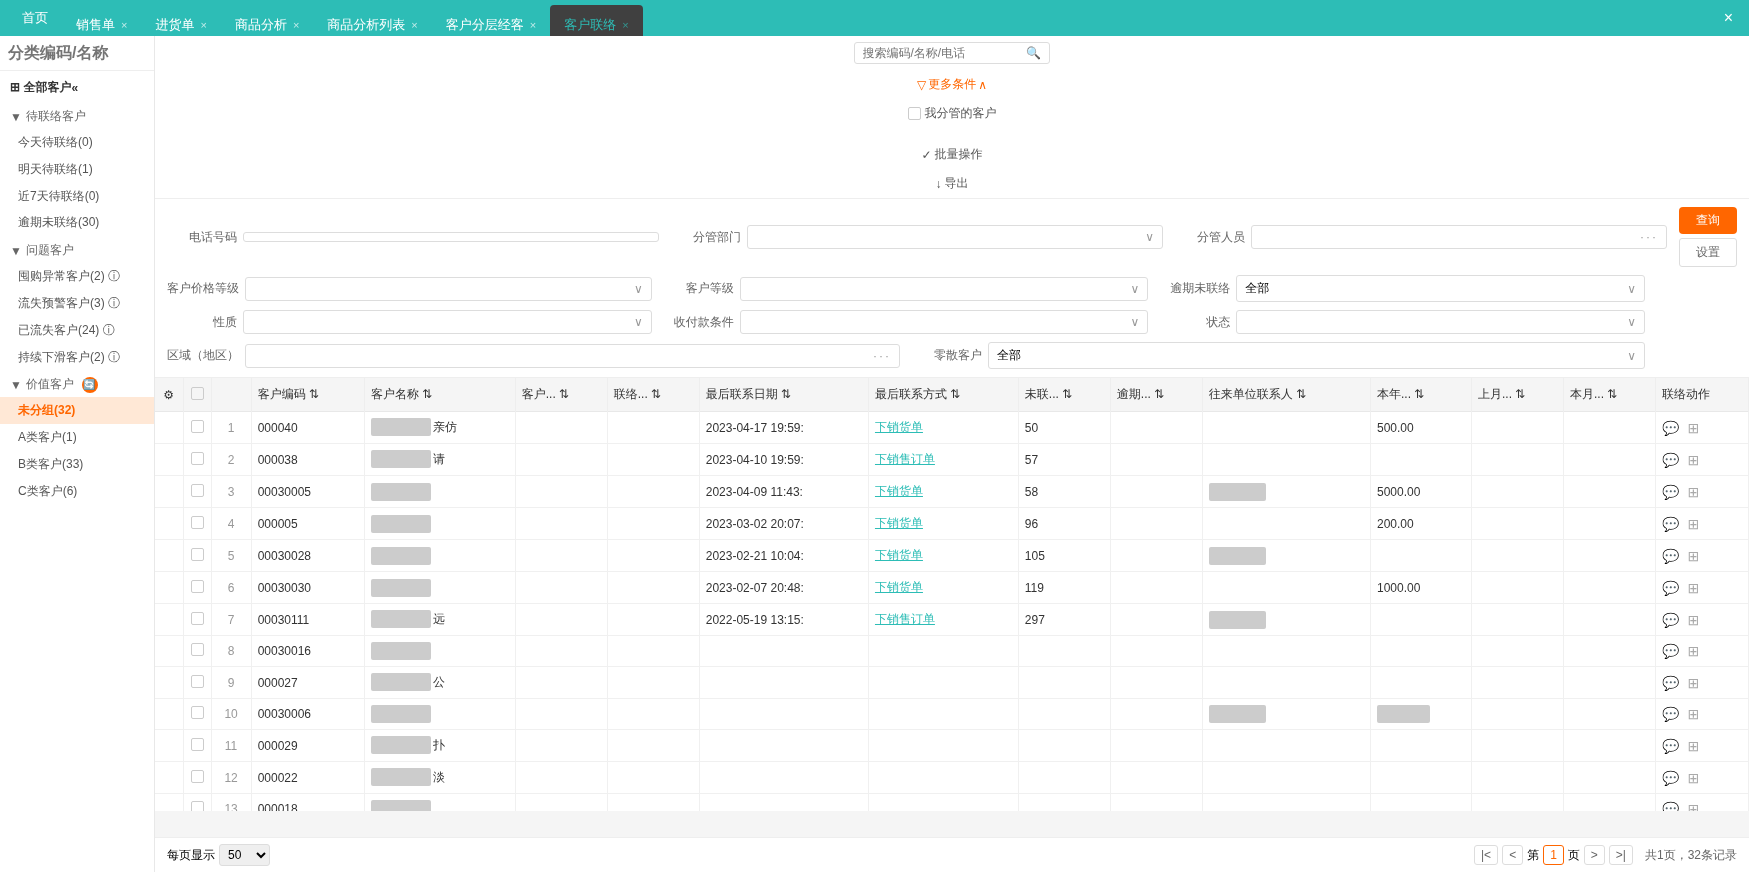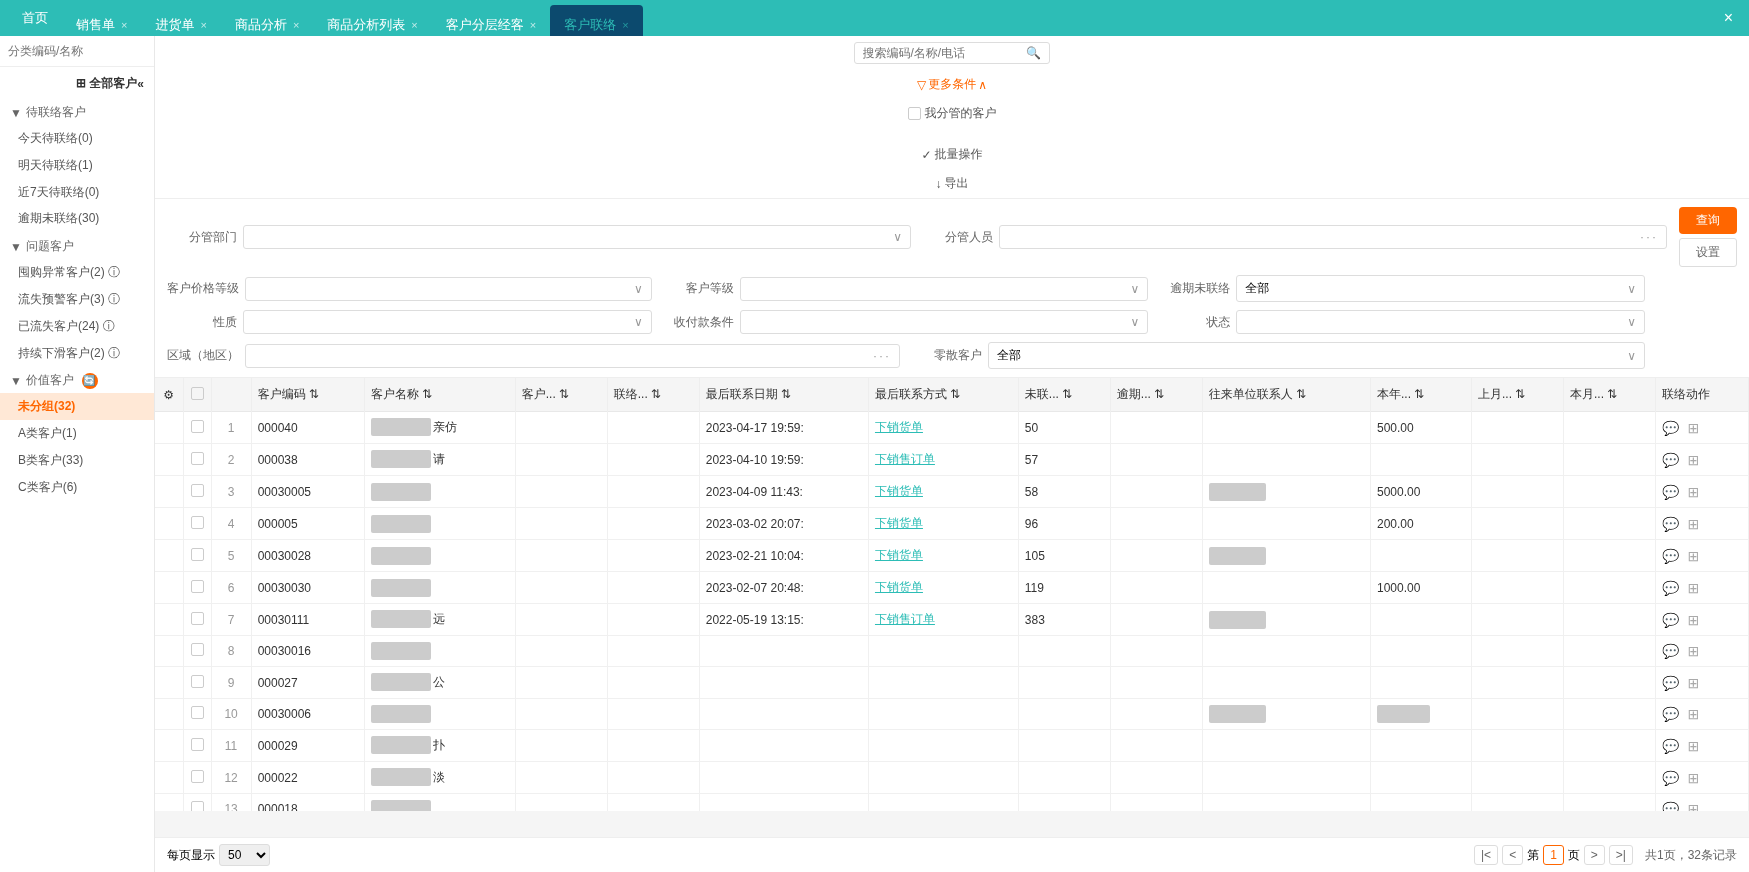--- a/index.html
+++ b/index.html
@@ -27,7 +27,7 @@
       margin-top: 14px;
     }
     .top-nav .tab.active {
-      background: #0c4a6e;
+      background: #404040;
       color: #2dbdb6;
       border-radius: 4px 4px 0 0;
       justify-content: flex-end;

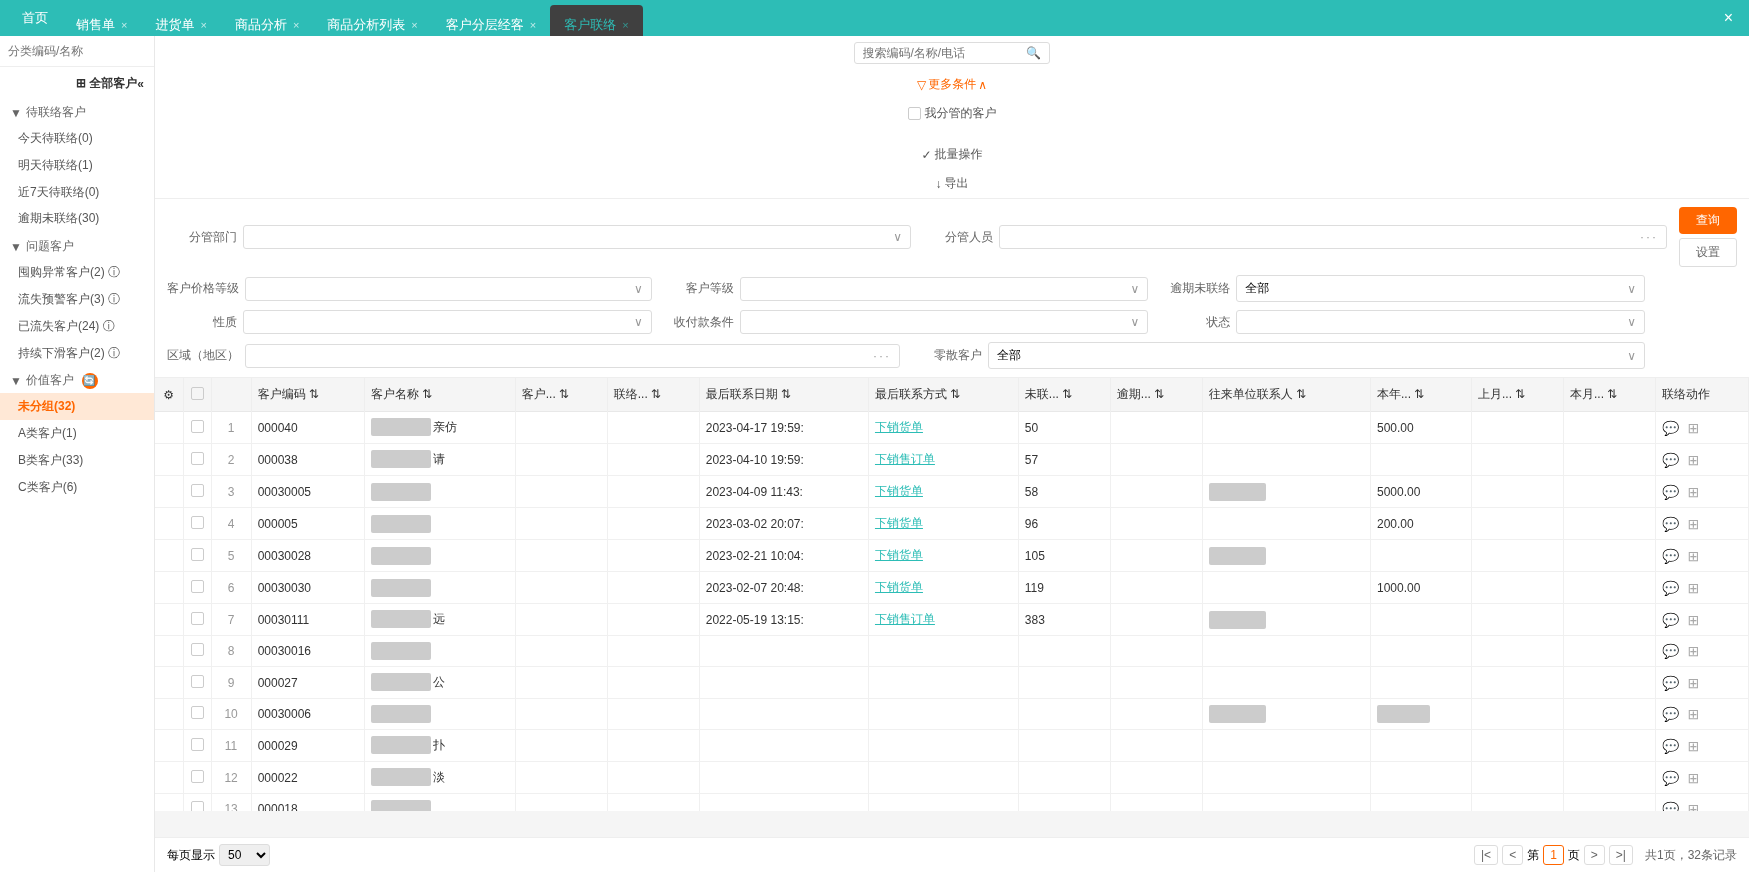--- a/index.html
+++ b/index.html
@@ -78,8 +78,9 @@
       flex: 1;
       border: none;
       outline: none;
-      font-size: 12px;
+      font-size: 16px;
       color: #999;
+      font-weight: bold;
     }
     .sidebar-section-title {
       display: flex;

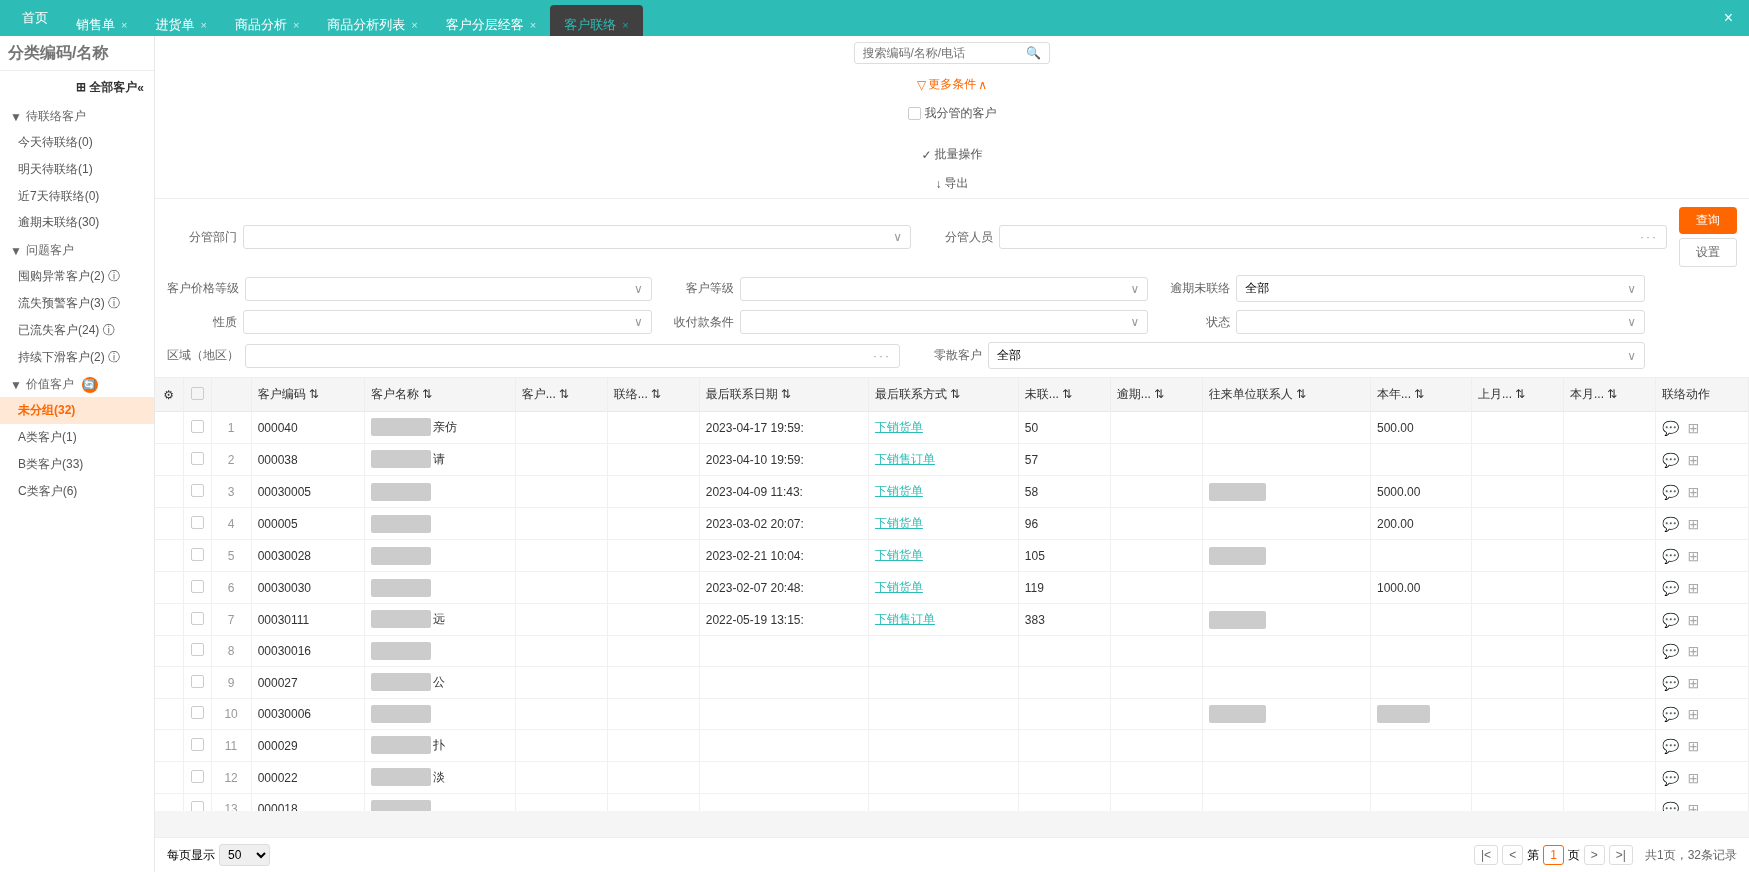--- a/index.html
+++ b/index.html
@@ -85,7 +85,7 @@
     .sidebar-section-title {
       display: flex;
       align-items: center;
-      justify-content: flex-end;
+      justify-content: flex-start;
       padding: 8px 10px 6px;
       font-weight: bold;
       color: #333;

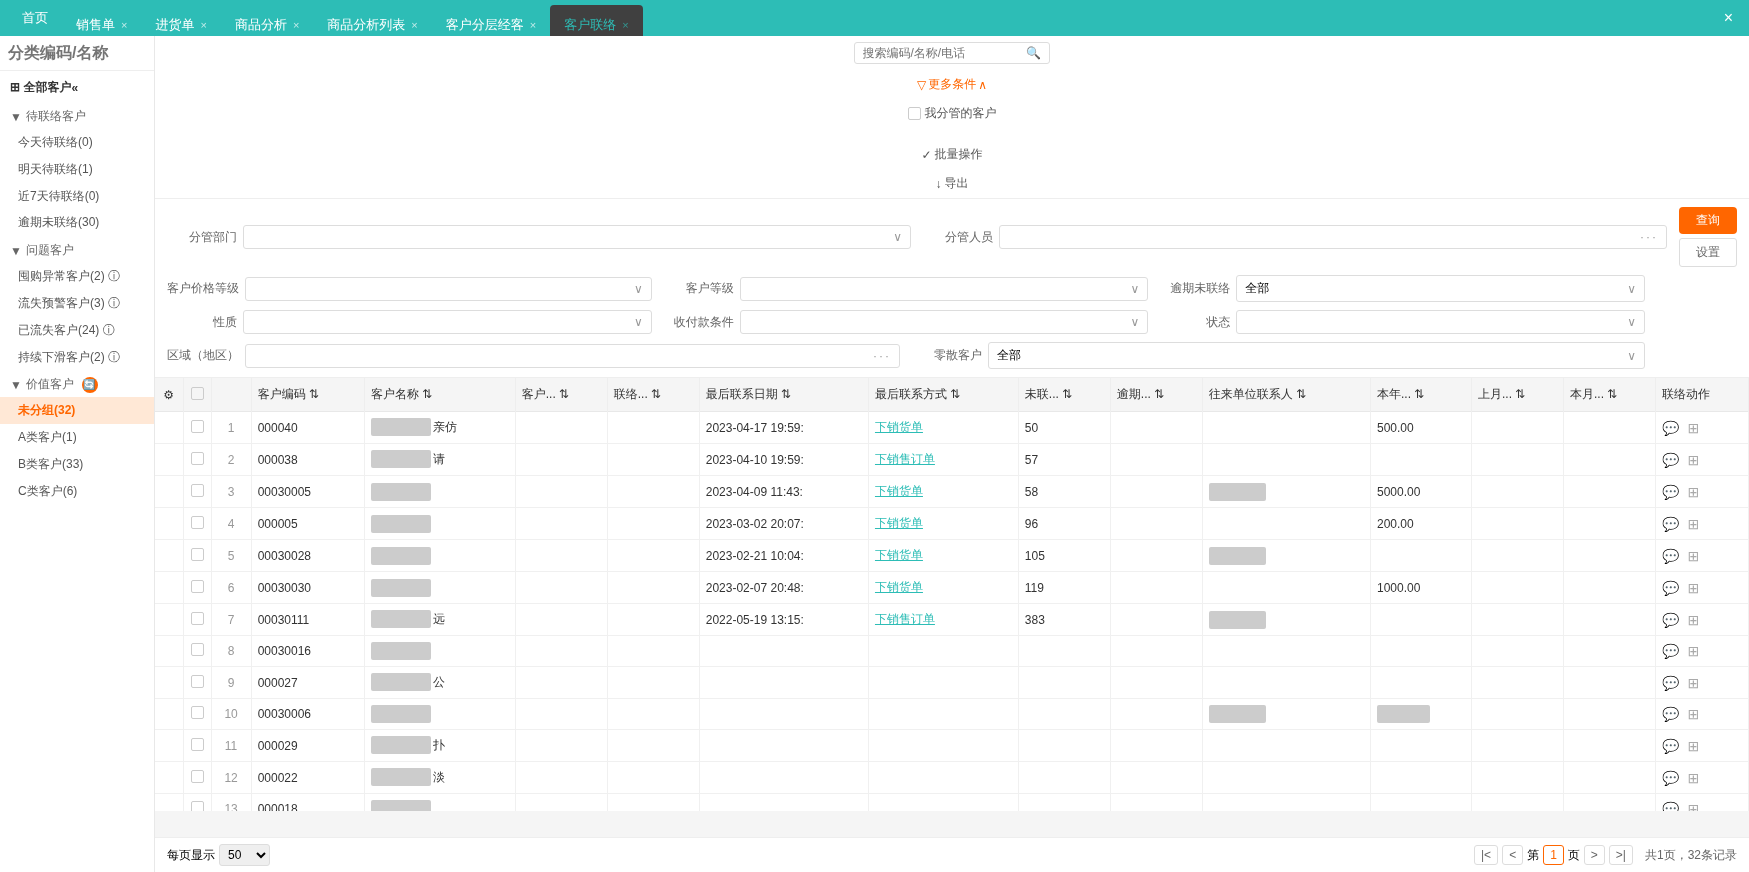--- a/index.html
+++ b/index.html
@@ -425,6 +425,10 @@
 
     <div class="advanced-filter">
       <div class="filter-row">
+        <div class="filter-field">
+          <label>电话号码</label>
+          <div class="field-input" style="border:1px solid #ddd;padding:4px 8px;flex:1;border-radius:3px;"></div>
+        </div>
         <div class="filter-field">
           <label>分管部门</label>
           <div class="field-input">

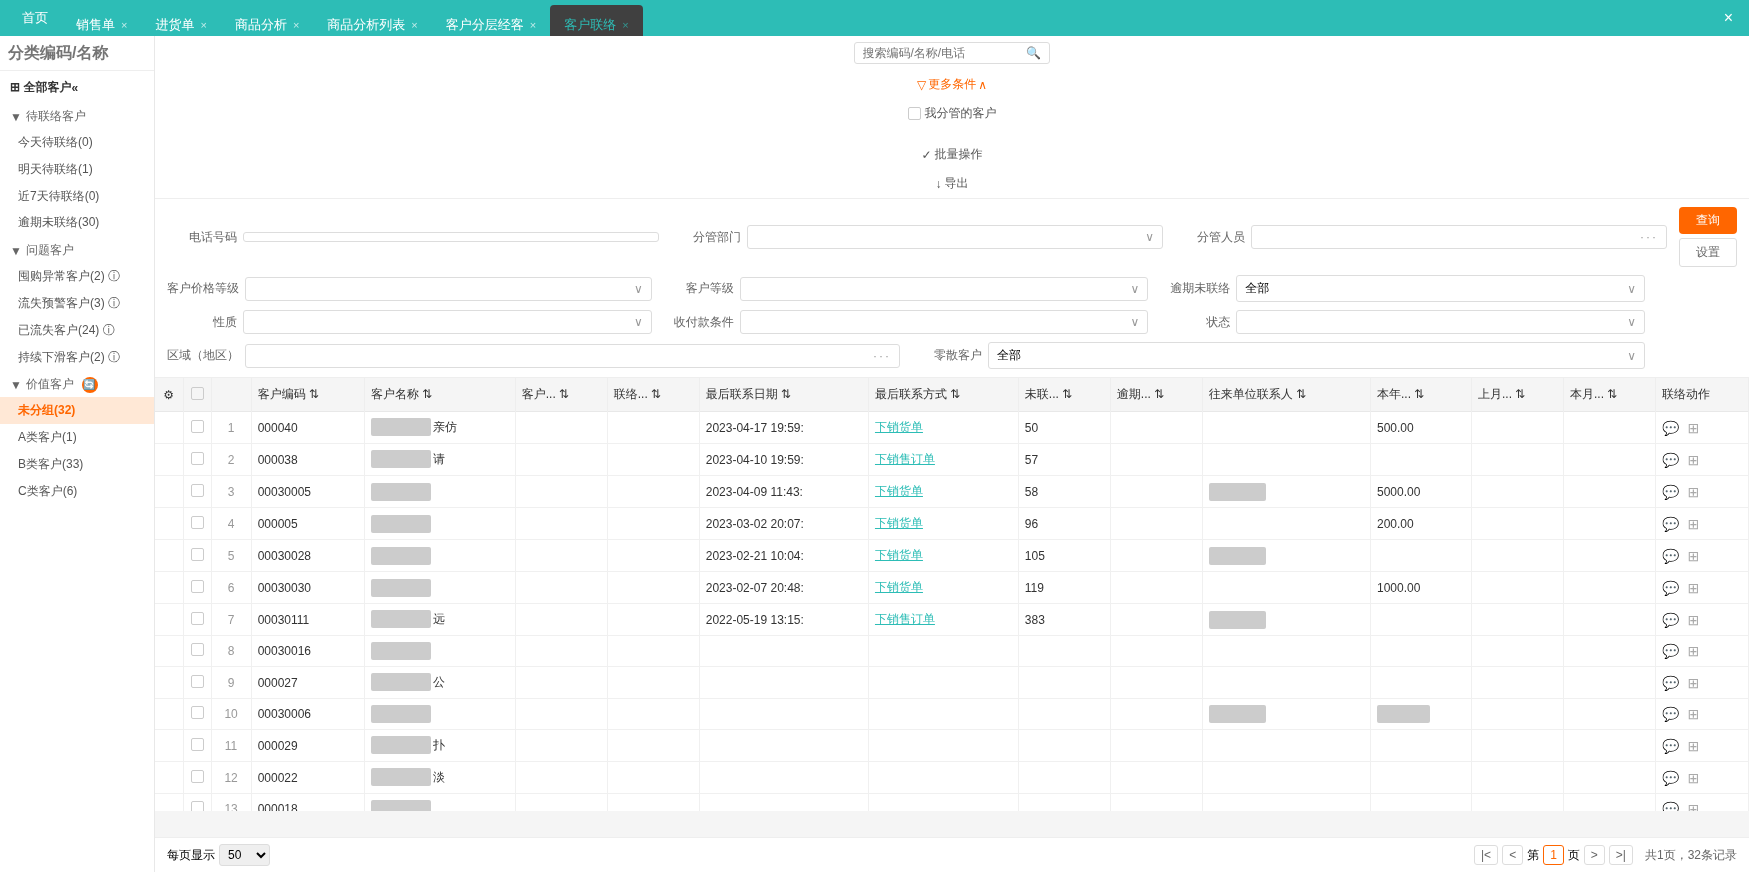--- a/index.html
+++ b/index.html
@@ -686,7 +686,7 @@
     <td></td>
     <td>2022-05-19 13:15:</td>
     <td><span class="link-text">下销售订单</span></td>
-    <td>383</td>
+    <td>297</td>
     <td></td>
     <td><span style="background:#ccc;color:transparent;border-radius:2px;padding:2px 20px;">&nbsp;&nbsp;&nbsp;&nbsp;&nbsp;</span></td>
     <td></td>

